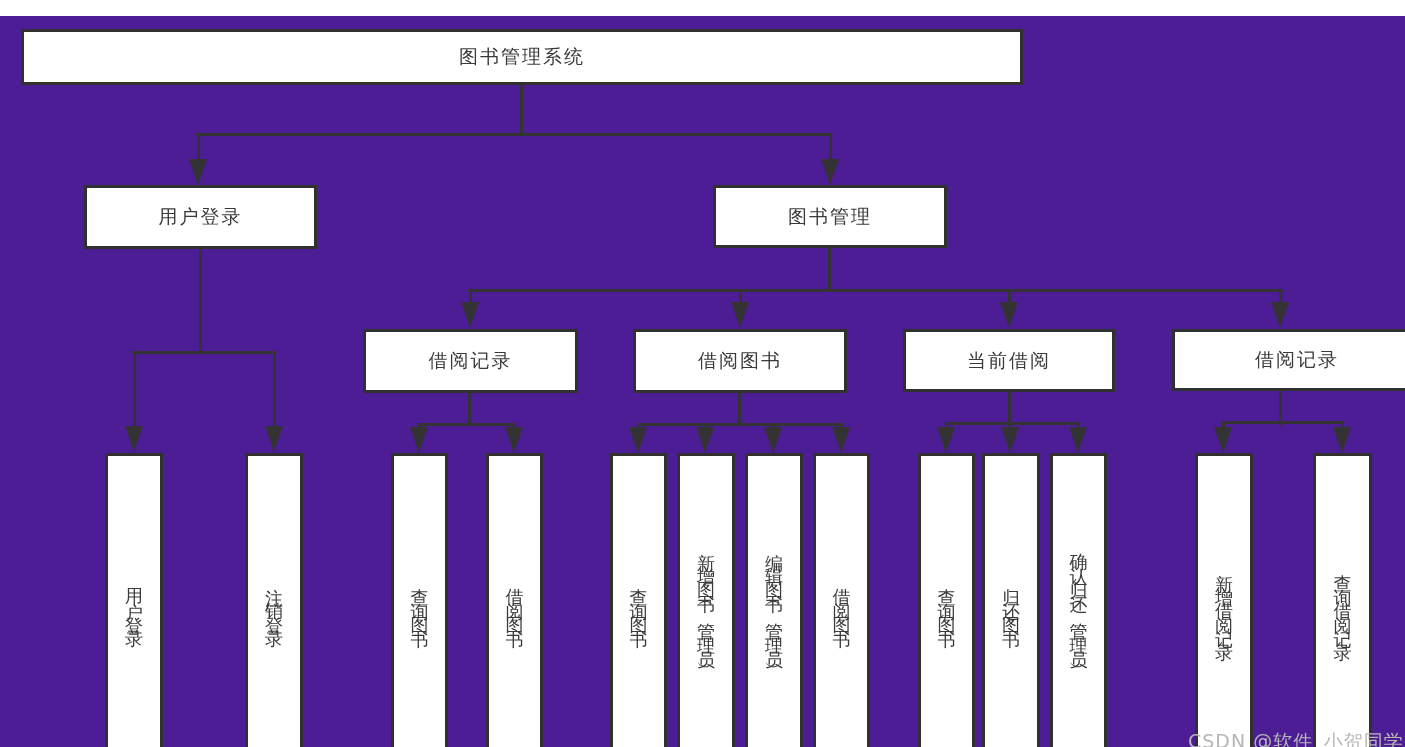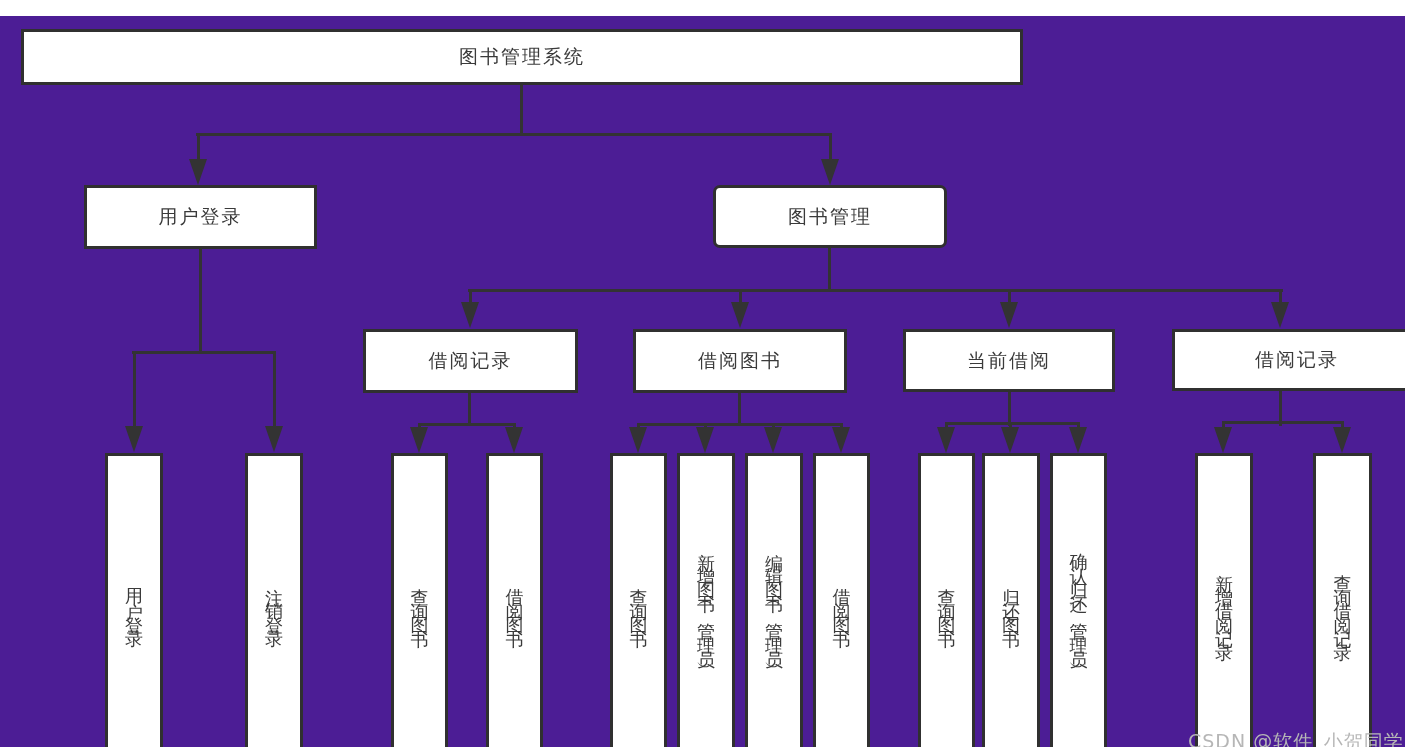--- a/index.html
+++ b/index.html
@@ -103,7 +103,7 @@
   <div class="hbox" style="left:84px; top:169px; width:233px; height:64px;">
     <span>用户登录</span>
   </div>
-  <div class="hbox" style="left:713px; top:169px; width:234px; height:63px;border-radius:7px;">
+  <div class="hbox" style="left:713px; top:169px; width:234px; height:63px;">
     <span>图书管理</span>
   </div>
 

